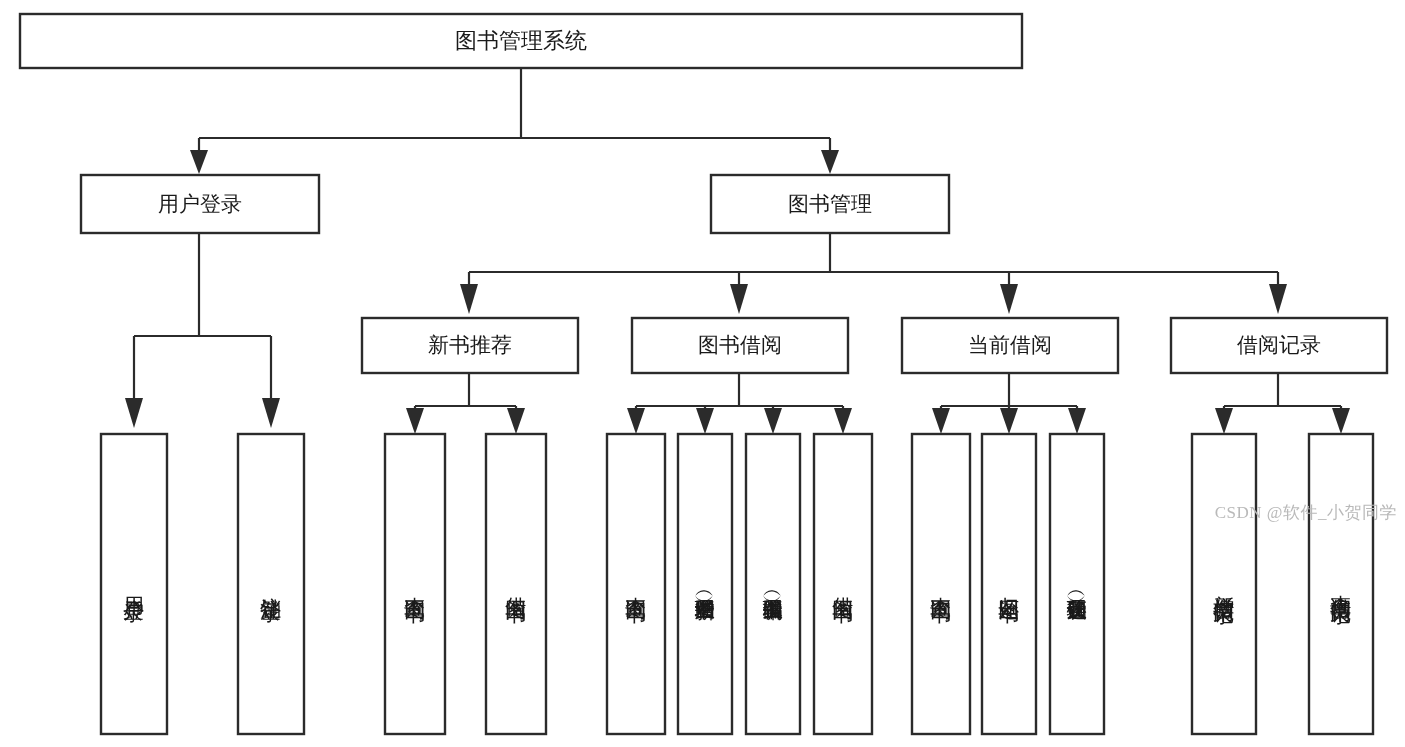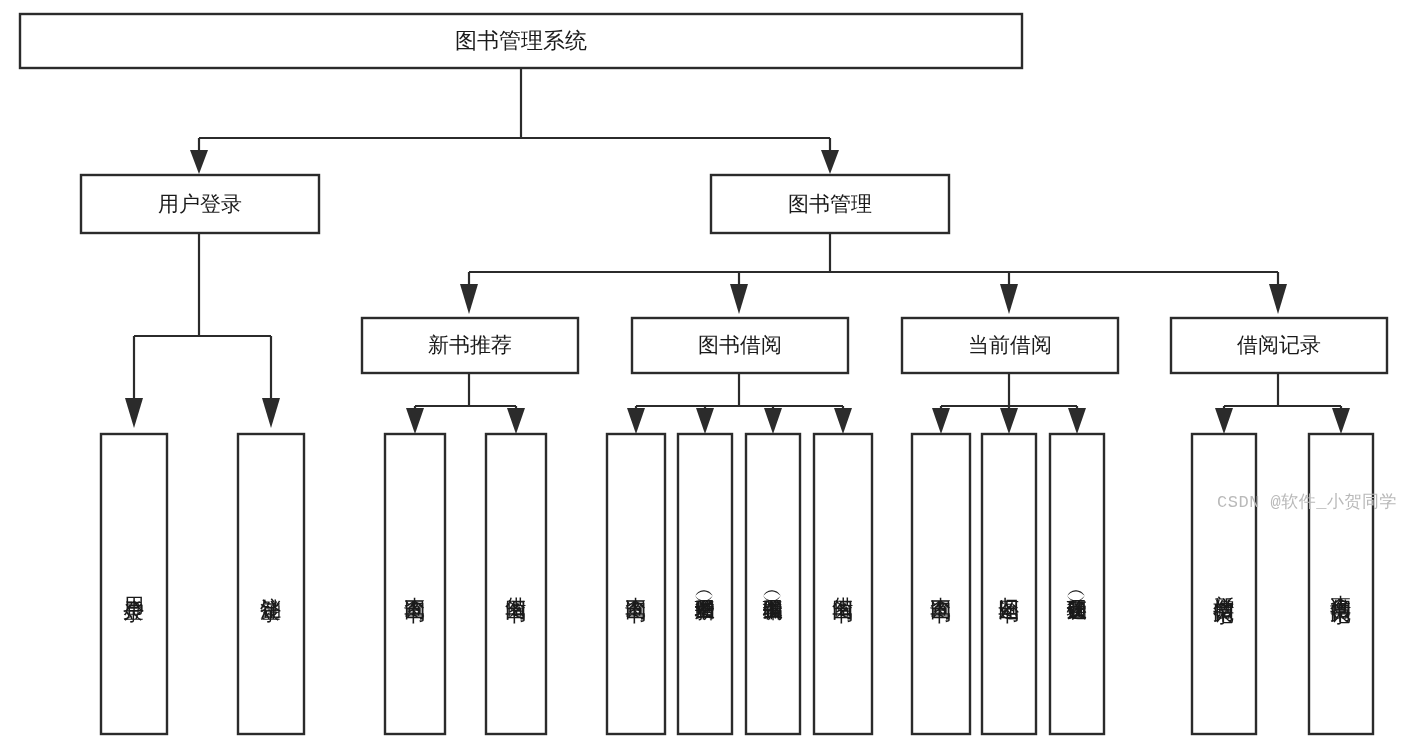--- a/index.html
+++ b/index.html
@@ -73,8 +73,8 @@
   .watermark {
     position: absolute;
     right: 8px;
-    bottom: 24px;
-    font-family: Liberation Mono, monospace;
+    bottom: 13px;
+    font-family: Liberation Serif, serif;
     font-size: 17px;
     color: #b9b9b9;
     letter-spacing: 0.5px;

